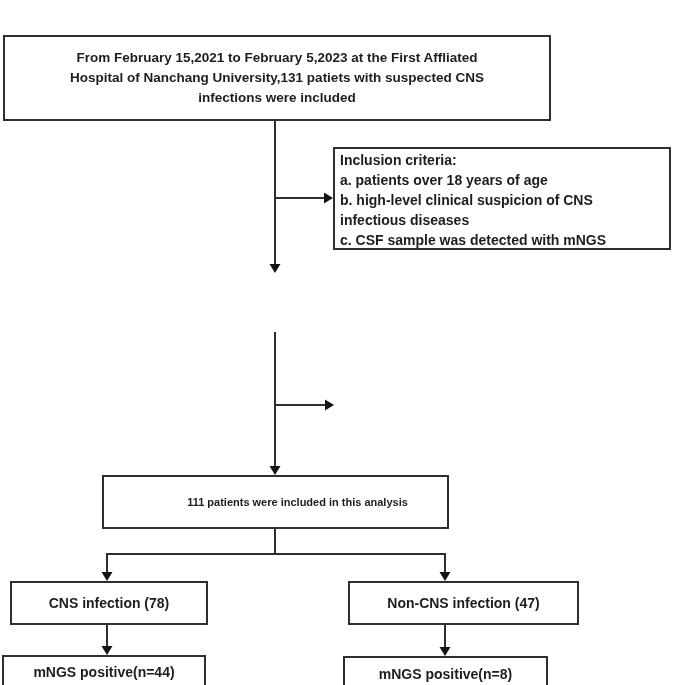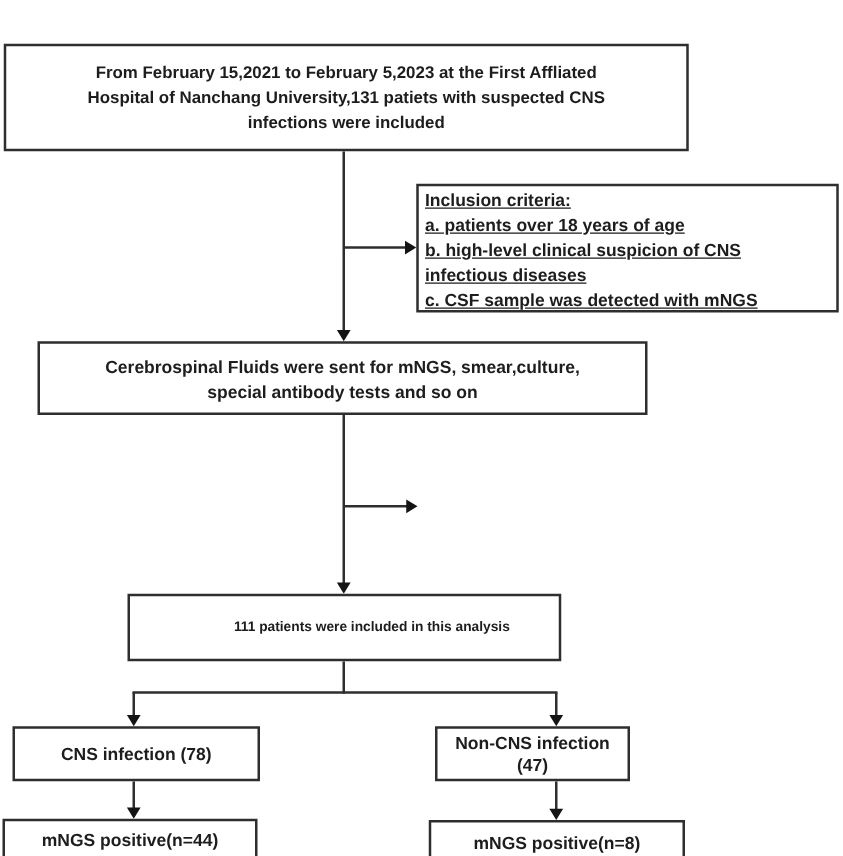--- a/index.html
+++ b/index.html
@@ -33,7 +33,6 @@
     align-items: flex-start;
     justify-content: flex-start;
     text-align: left;
-    text-decoration: underline;
   }
   .box-text { display: block; }
 

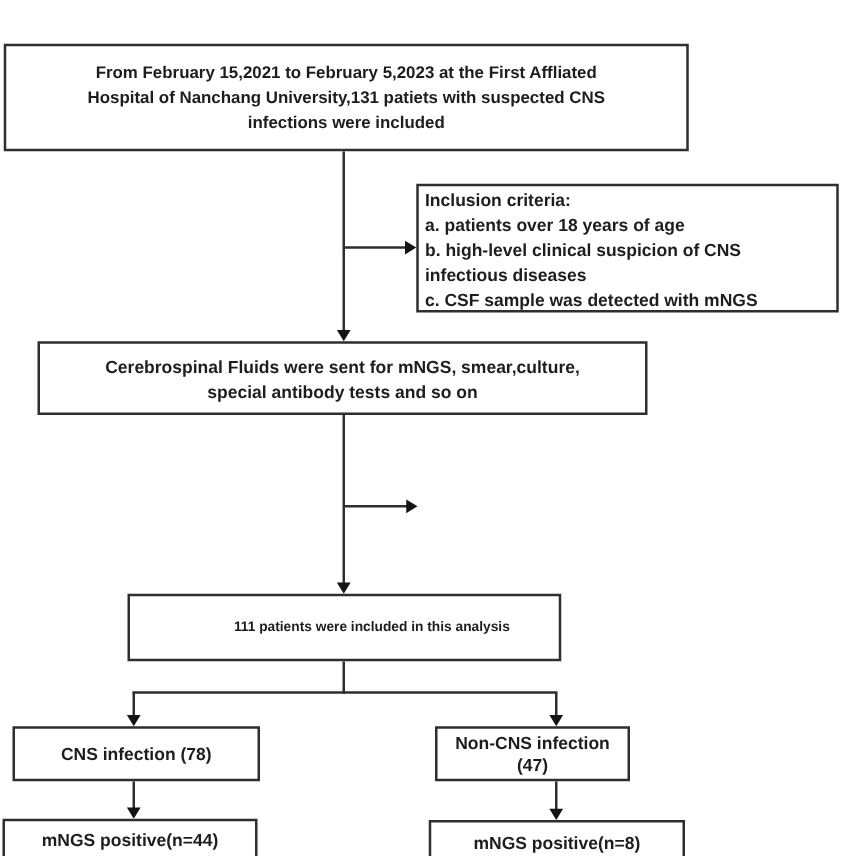--- a/index.html
+++ b/index.html
@@ -124,10 +124,6 @@
 c. CSF sample was detected with mNGS</span>
   </div>
 
-  <div class="box" id="b-csf">
-    <span class="box-text">Cerebrospinal Fluids were sent for mNGS, smear,culture,
-special antibody tests and so on</span>
-  </div>
 
 
   <div class="box" id="b-analysis">

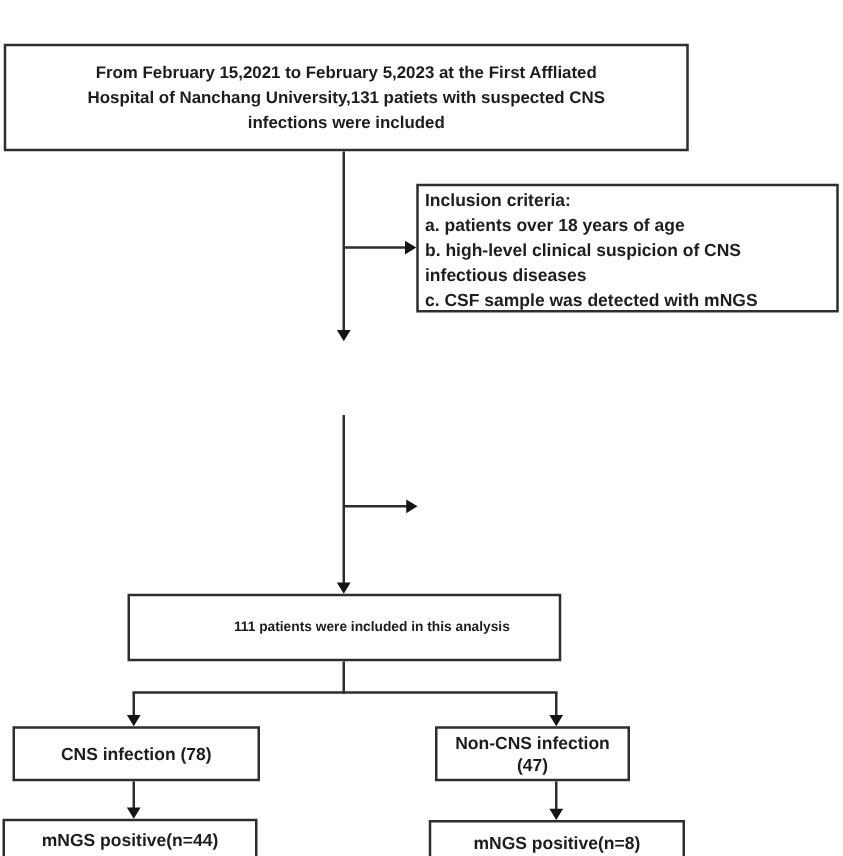--- a/index.html
+++ b/index.html
@@ -42,7 +42,7 @@
   #b-excl    { left: 335px; top: 332px; width: 336px; height: 84px;  font-size: 14px;   line-height: 20px; padding: 1px 5px; }
   #b-analysis{ left: 102px; top: 444px; width: 347px; height: 54px;  font-size: 11px; line-height: 18px; padding-left: 44px; }
   #b-cns     { left: 10px;  top: 550px; width: 198px; height: 44px;  font-size: 14px;   line-height: 18px; }
-  #b-noncns  { left: 348px; top: 550px; width: 156px; height: 44px;  font-size: 14px;   line-height: 18px; }
+  #b-noncns  { left: 348px; top: 550px; width: 231px; height: 44px;  font-size: 14px;   line-height: 18px; }
   #b-cnsm    { left: 2px;   top: 624px; width: 204px; height: 55px;  font-size: 14px;   line-height: 21px; }
   #b-noncnsm { left: 343px; top: 625px; width: 205px; height: 58px;  font-size: 14px;   line-height: 21px; }
 

